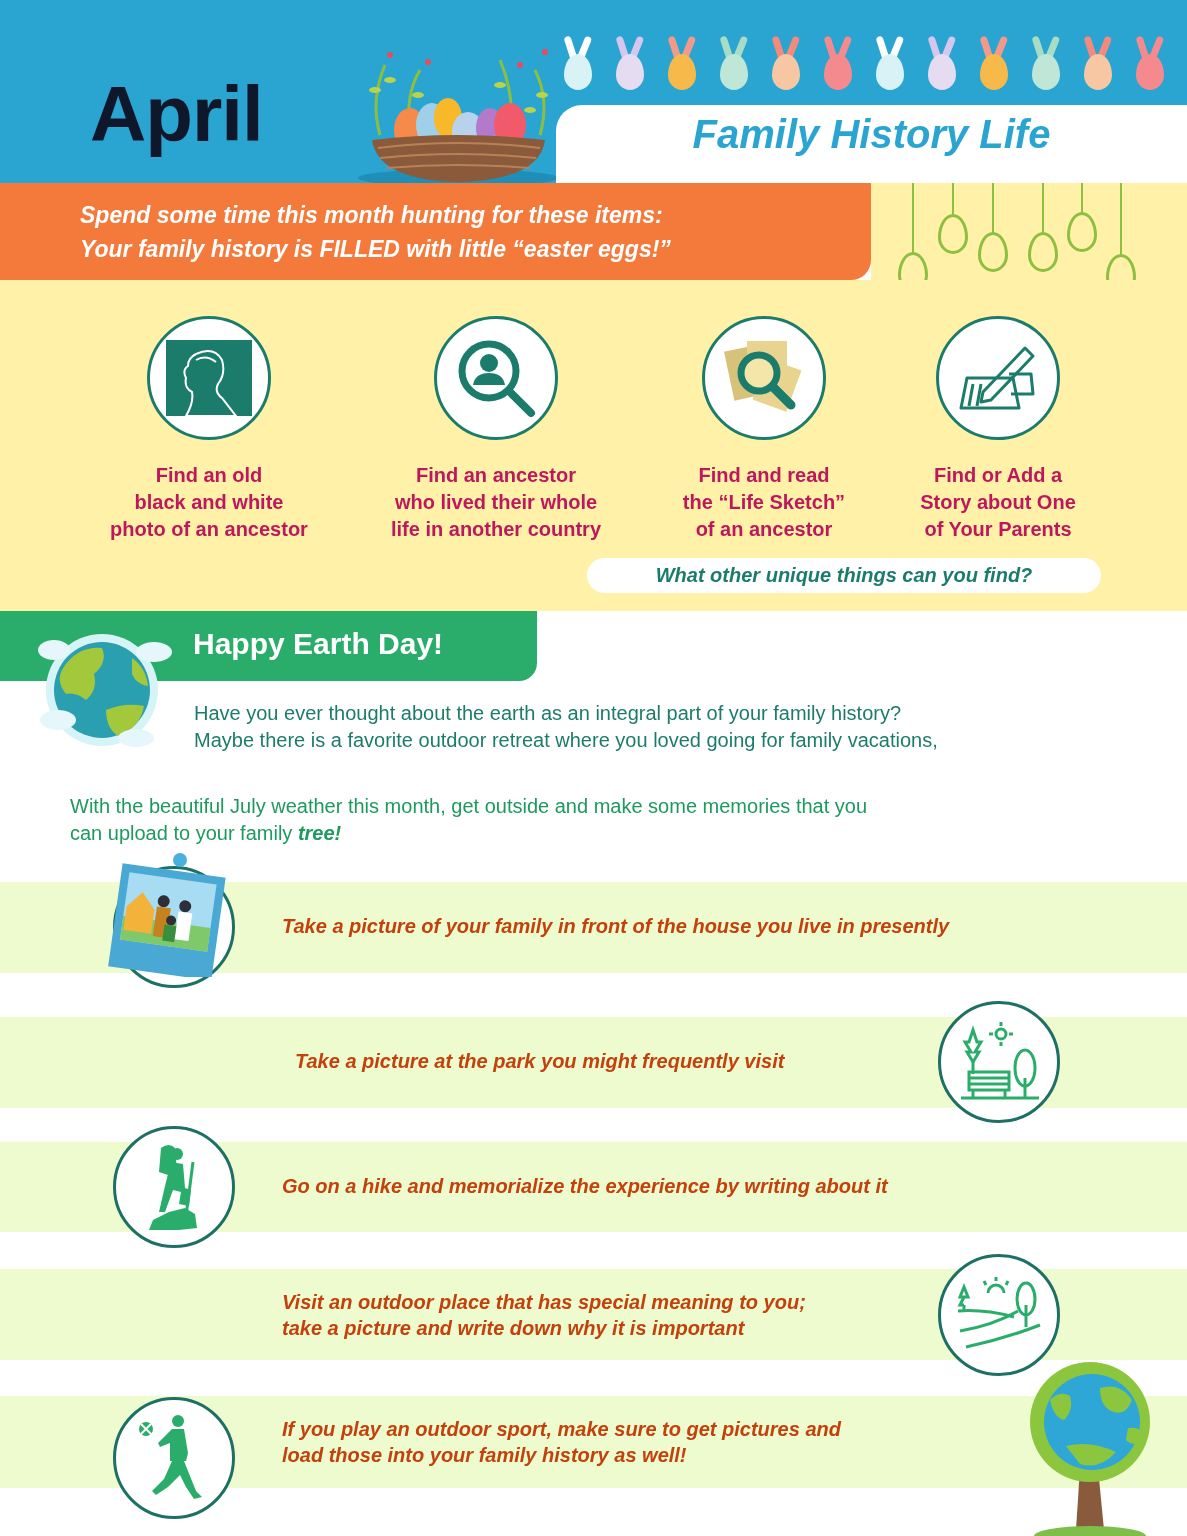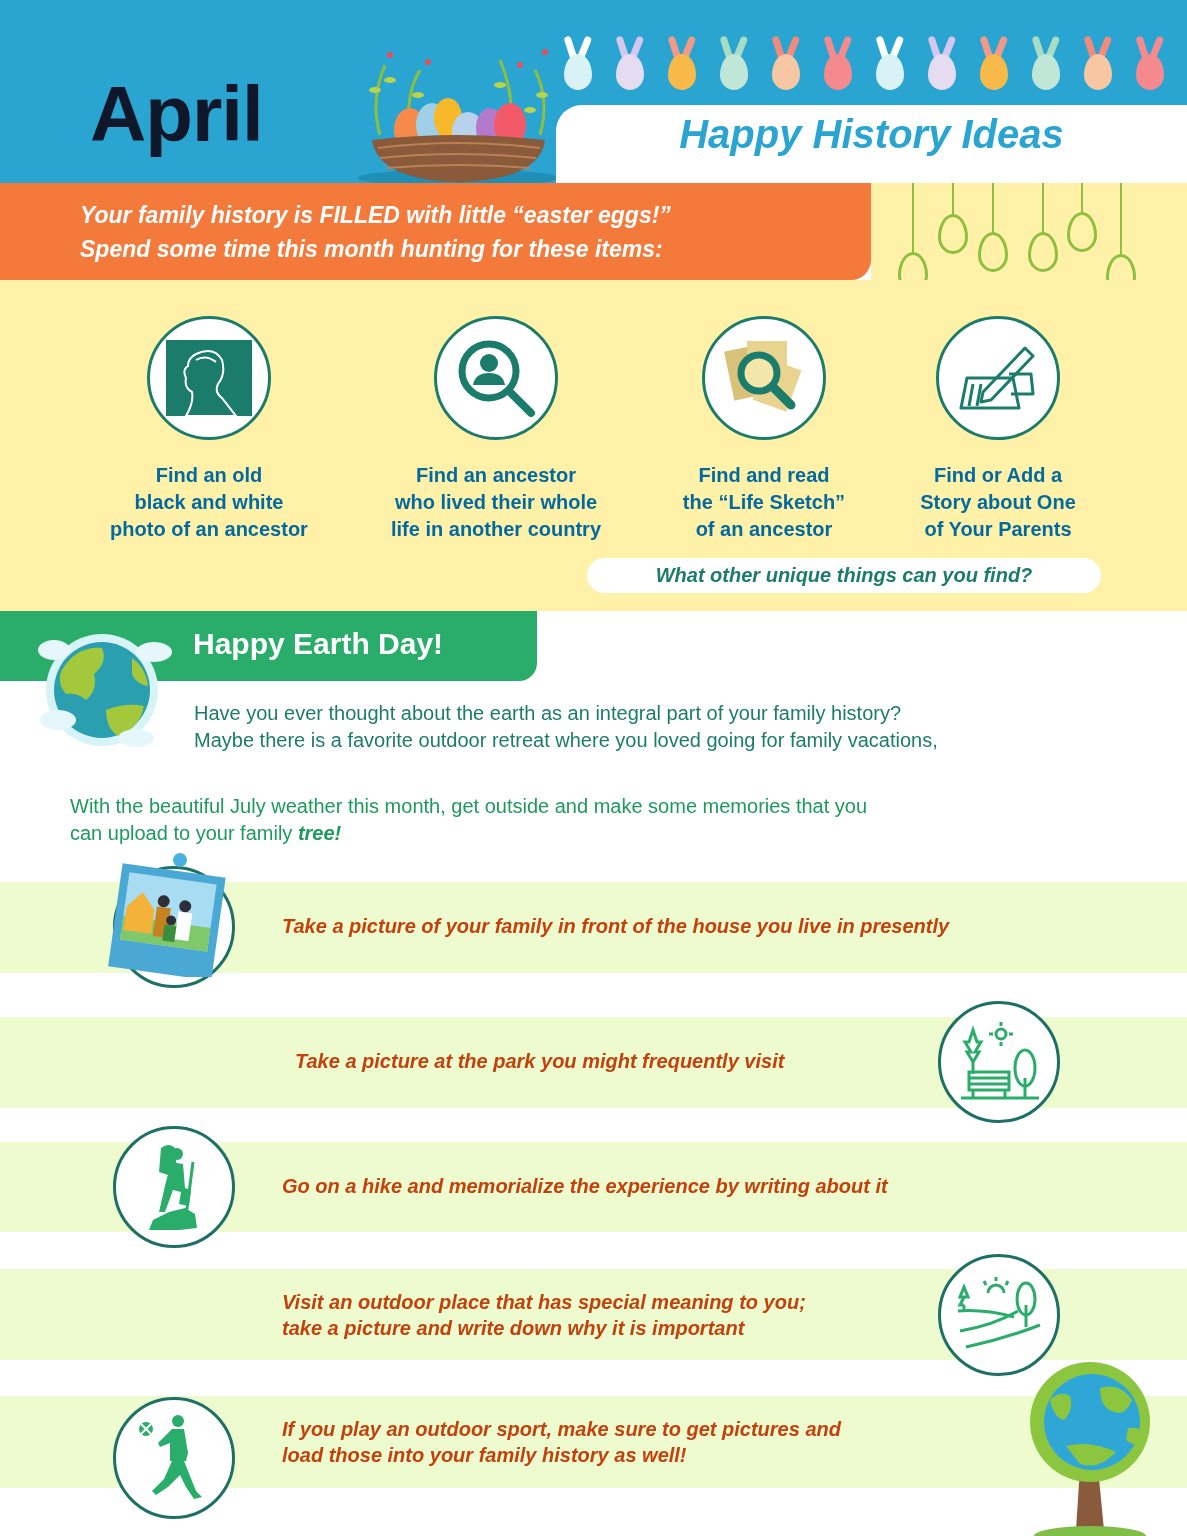--- a/index.html
+++ b/index.html
@@ -156,7 +156,7 @@
 </svg>
 
 <div class="abs title-pill"></div>
-<div class="abs title-text">Happy History Ideas</div>
+<div class="abs title-text">Family History Life</div>
 
 <div class="abs yellow-top-right"></div>
 <div class="abs orange"></div>

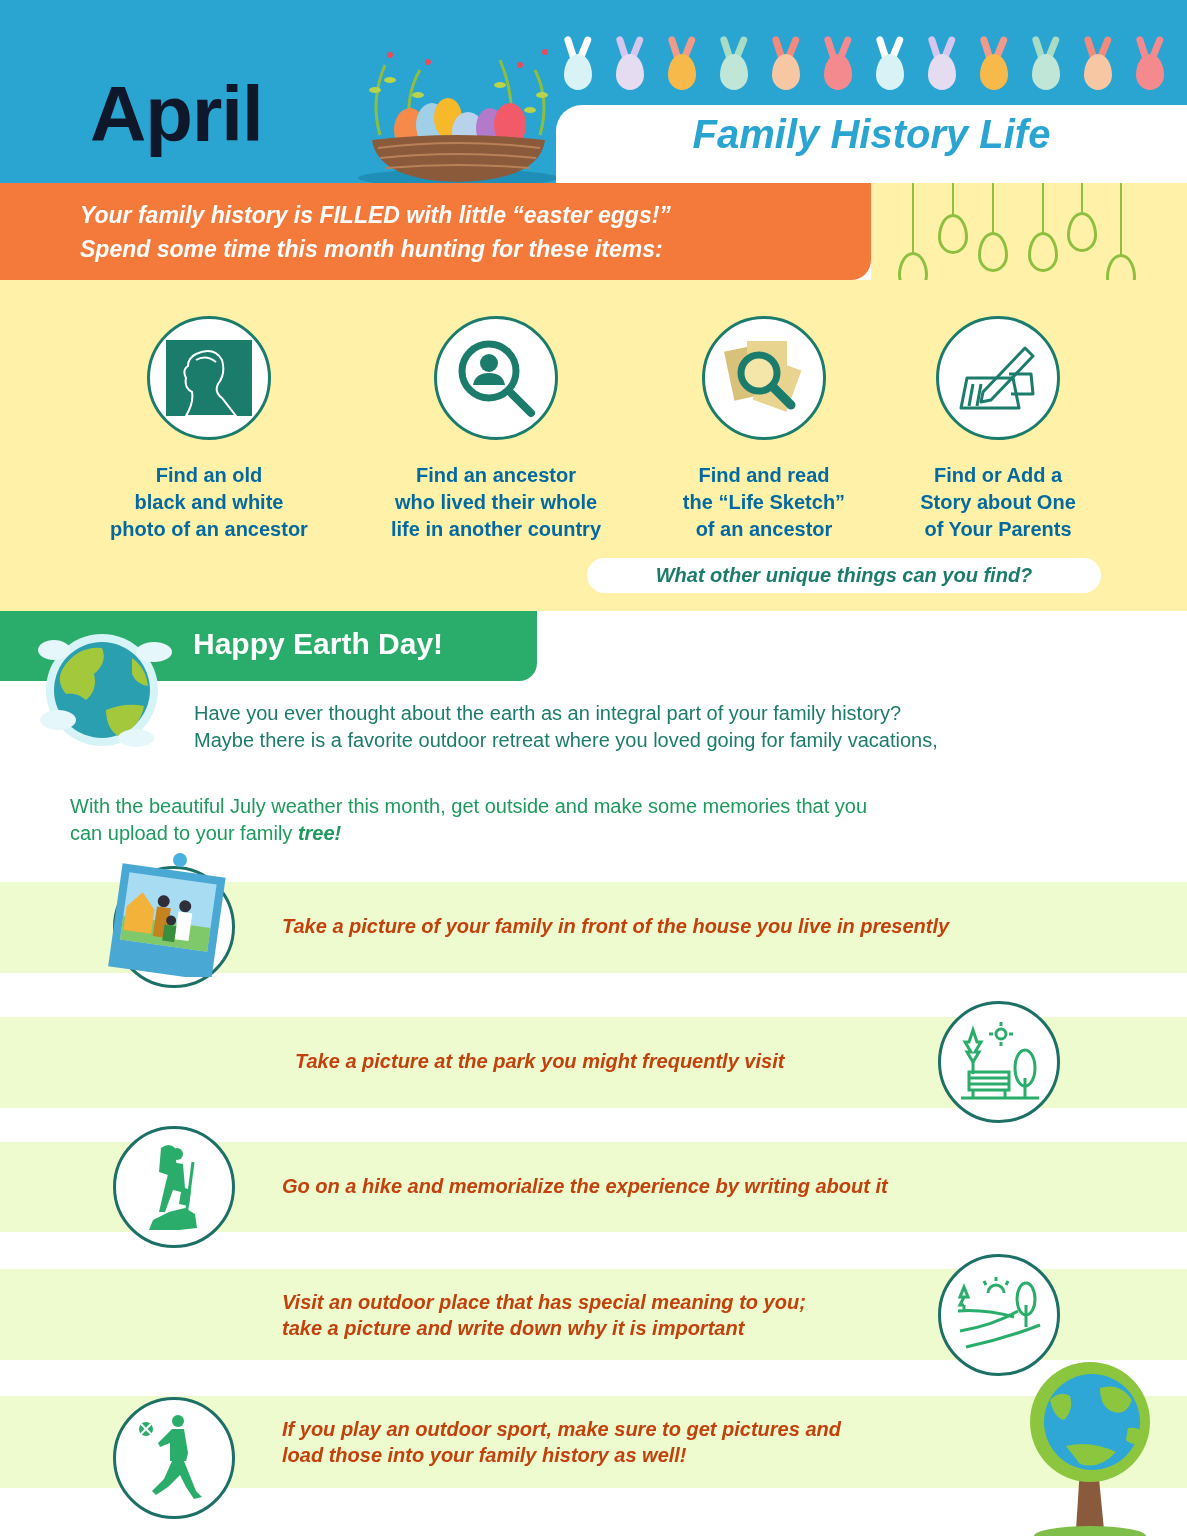--- a/index.html
+++ b/index.html
@@ -161,8 +161,8 @@
 <div class="abs yellow-top-right"></div>
 <div class="abs orange"></div>
 <div class="abs orange-text">
+  <div>Spend some time this month hunting for these items:</div>
   <div>Your family history is FILLED with little “easter eggs!”</div>
-  <div>Spend some time this month hunting for these items:</div>
 </div>
 
 <div>

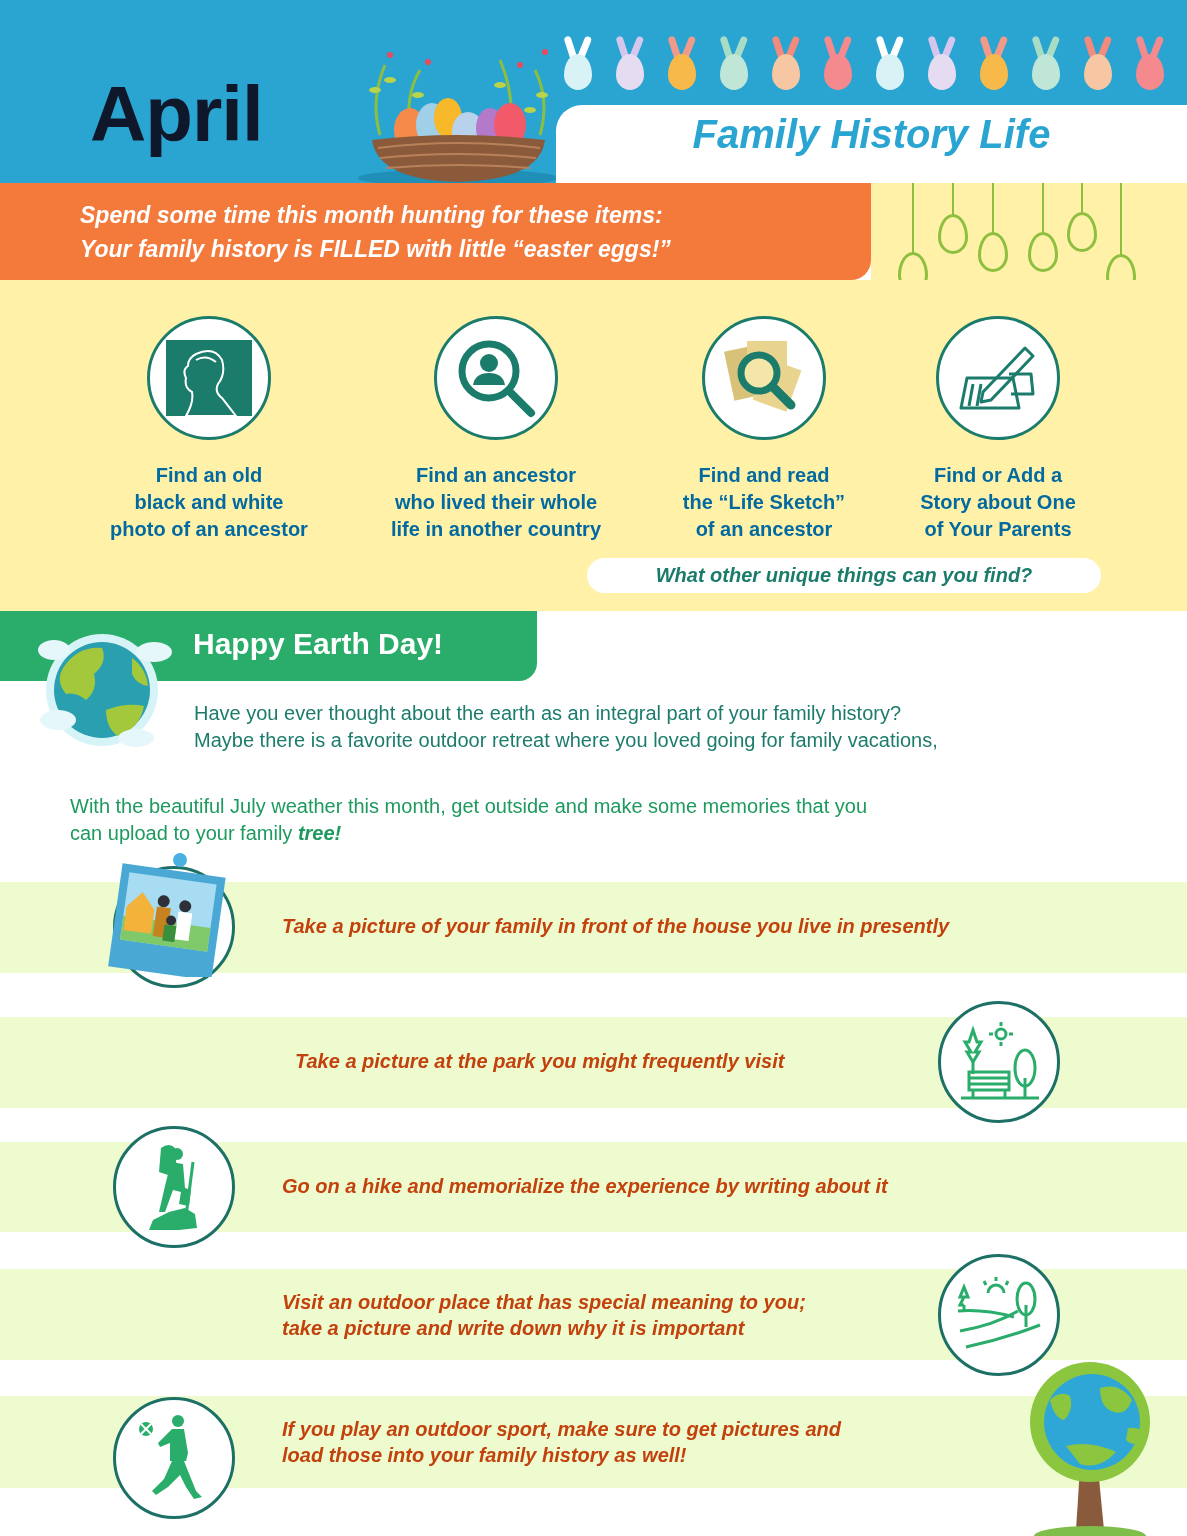--- a/index.html
+++ b/index.html
@@ -34,7 +34,7 @@
   
   .item { position:absolute; width:260px; text-align:center; }
   .item .circle { width:124px; height:124px; border-radius:50%; border:3px solid #1c7c6c; background:#ffffff; margin:0 auto; display:flex; align-items:center; justify-content:center; }
-  .item .cap { margin-top:22px; font-size:20px; line-height:27px; color:#0369a1; font-family:"Liberation Sans", sans-serif; font-weight:bold; }
+  .item .cap { margin-top:22px; font-size:20px; line-height:27px; color:#be185d; font-family:"Liberation Sans", sans-serif; font-weight:bold; }
   .other-pill { left:587px; top:558px; width:514px; height:35px; background:#ffffff; border-radius:18px; text-align:center; font-size:20px; line-height:35px; font-style:italic; color:#1c7c6c; font-family:"Liberation Sans", sans-serif; font-weight:bold; }
 
   

